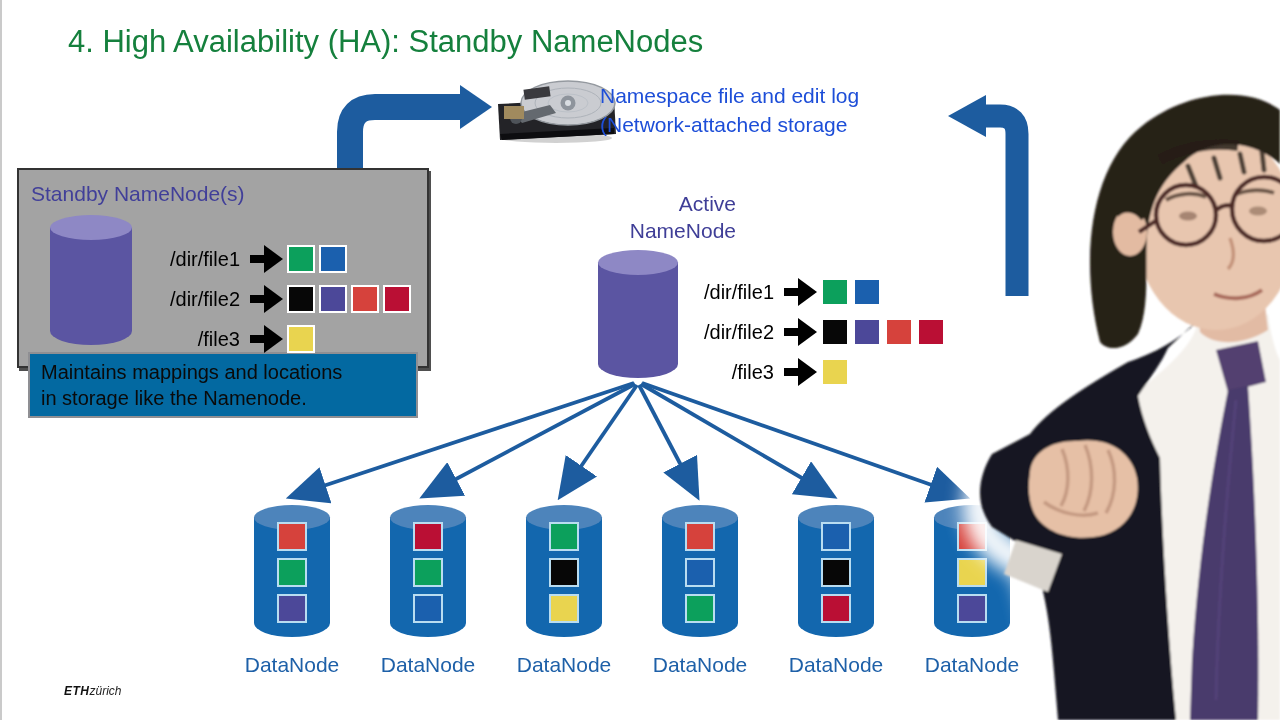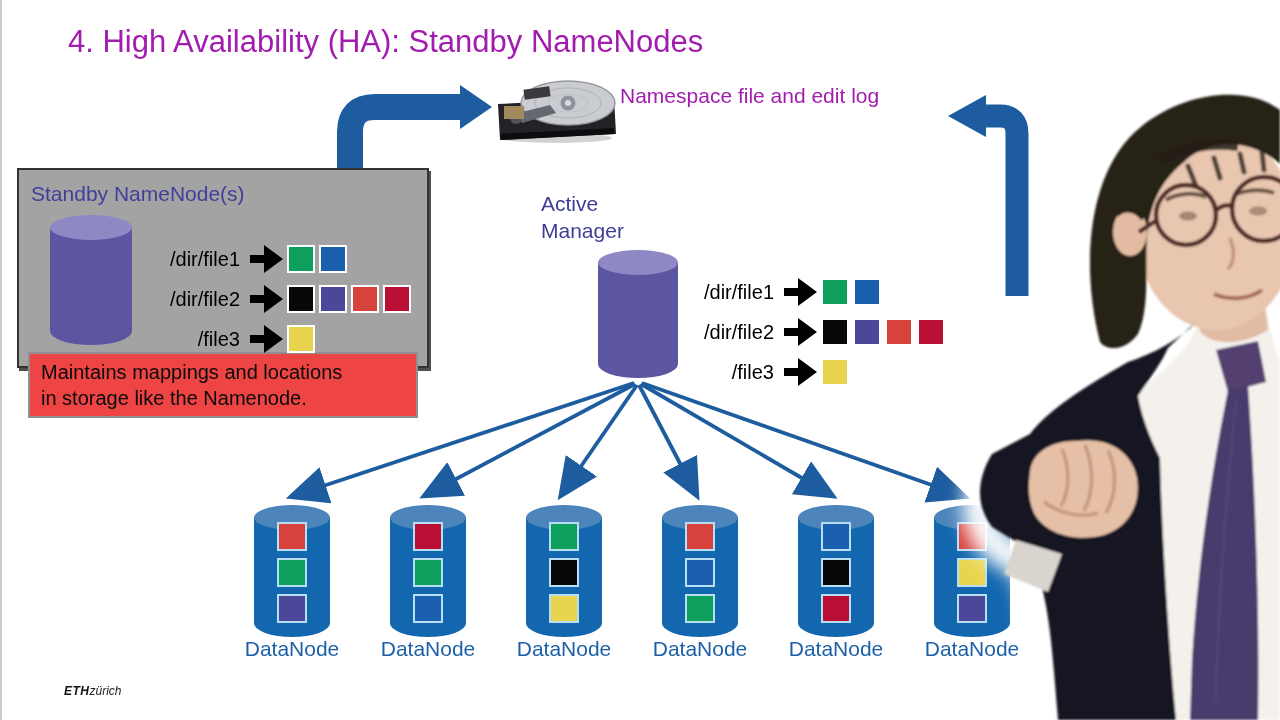--- a/index.html
+++ b/index.html
@@ -9,7 +9,7 @@
   .edge-line{position:absolute;left:0;top:0;width:2px;height:720px;background:#8a8a8a;opacity:.45;}
 
   
-  .slide-title{position:absolute;left:68px;top:24px;margin:0;font-size:31px;font-weight:400;color:#a21caf;}
+  .slide-title{position:absolute;left:68px;top:24px;margin:0;font-size:31px;font-weight:400;color:#15803d;}
 
   
   .storage-note{position:absolute;left:620px;top:82px;font-size:21px;line-height:28.5px;color:#a21caf;}

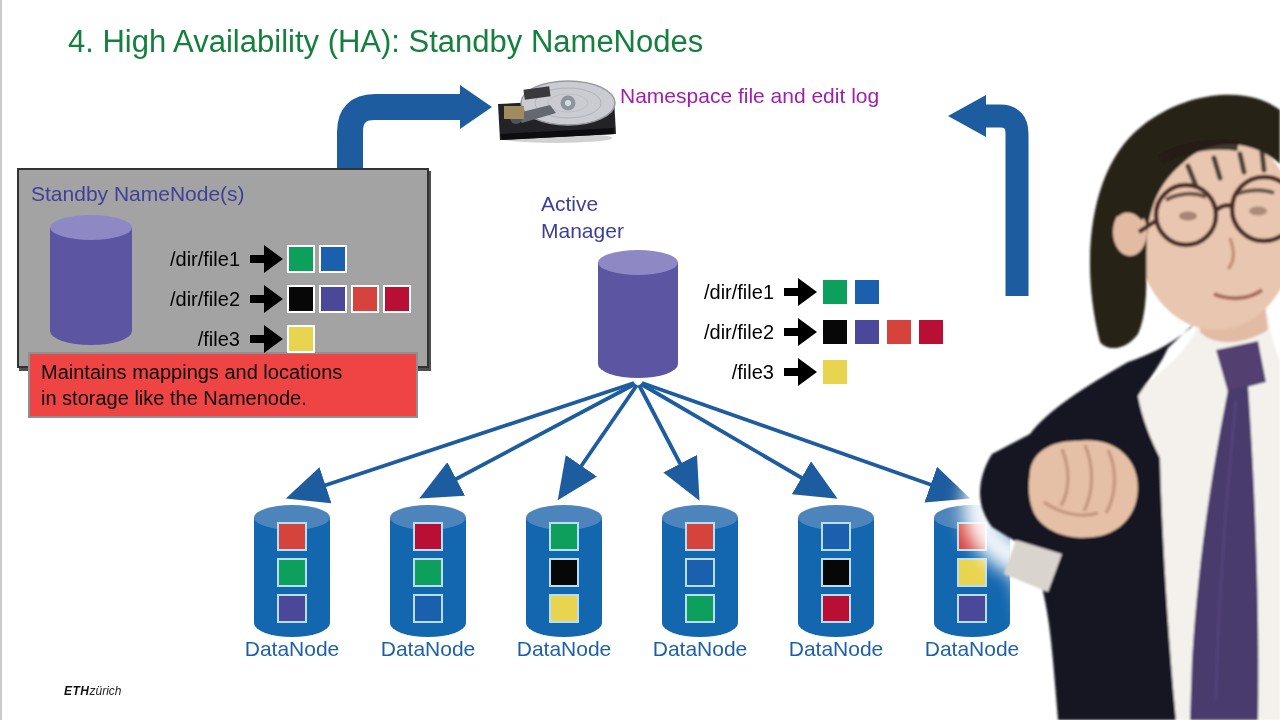--- a/index.html
+++ b/index.html
@@ -12,7 +12,7 @@
   .slide-title{position:absolute;left:68px;top:24px;margin:0;font-size:31px;font-weight:400;color:#15803d;}
 
   
-  .storage-note{position:absolute;left:620px;top:82px;font-size:21px;line-height:28.5px;color:#a21caf;}
+  .storage-note{position:absolute;left:600px;top:82px;font-size:21px;line-height:28.5px;color:#1d4ed8;}
 
   
   .standby-box{position:absolute;left:17px;top:168px;width:412px;height:200px;background:#a3a3a3;

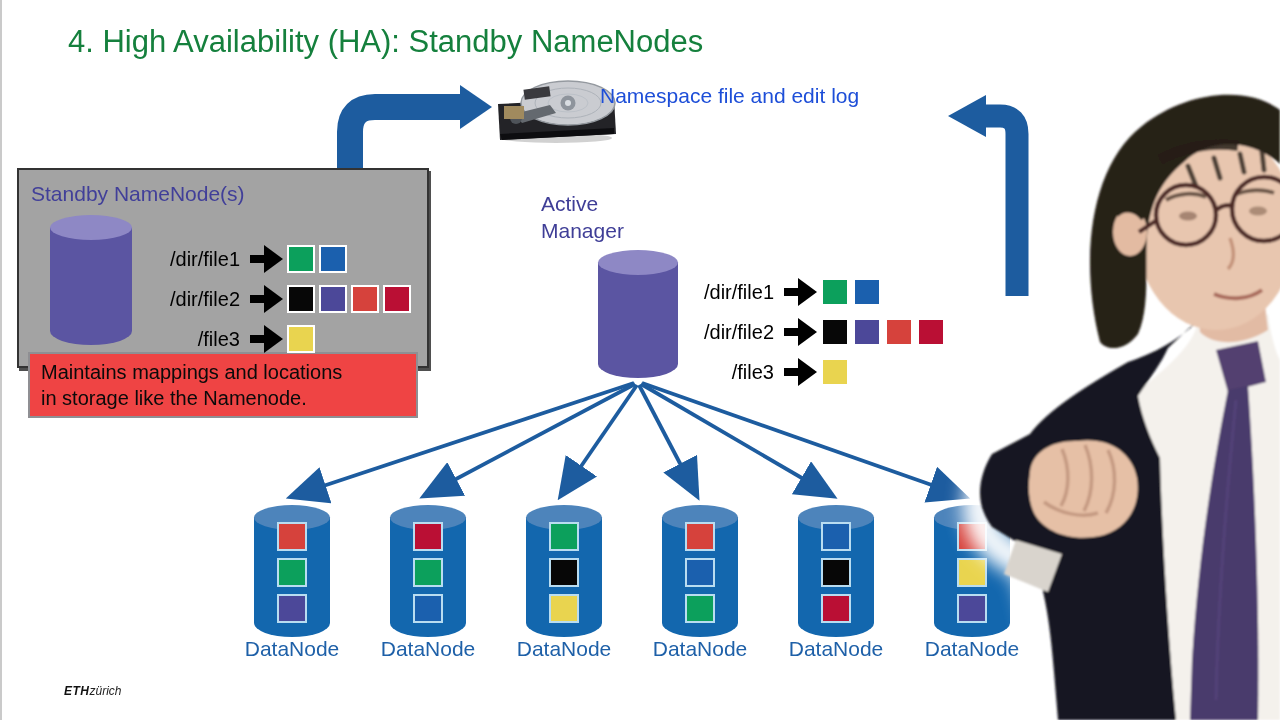--- a/index.html
+++ b/index.html
@@ -122,6 +122,7 @@
 
   <div class="storage-note">
     <div>Namespace file and edit log</div>
+    <div>(Network-attached storage</div>
   </div>
 
   <div class="standby-box">

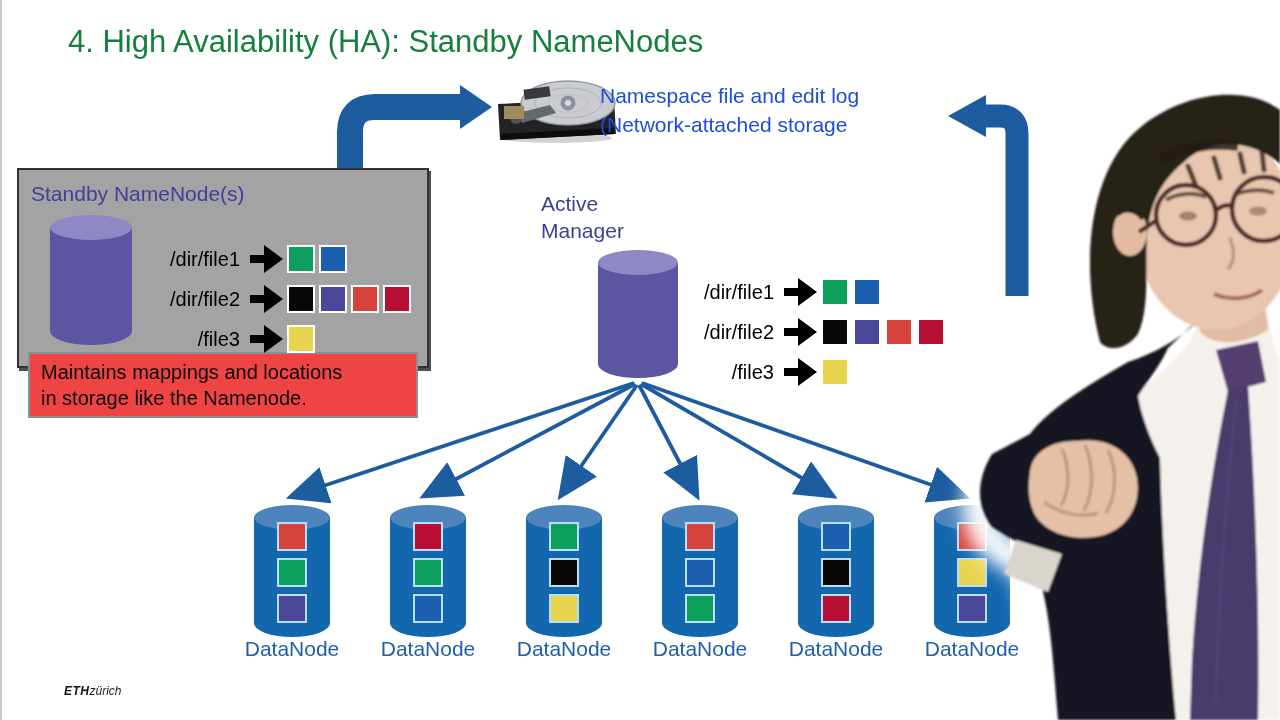--- a/index.html
+++ b/index.html
@@ -35,7 +35,7 @@
   .active-cyl{left:598px;top:250px;width:80px;height:128px;z-index:2;}
 
   
-  .active-title{position:absolute;left:541px;top:190px;width:195px;text-align:left;
+  .active-title{position:absolute;left:541px;top:190px;width:195px;text-align:right;
                 font-size:21px;line-height:27px;color:#3f3e97;z-index:2;}
 
   

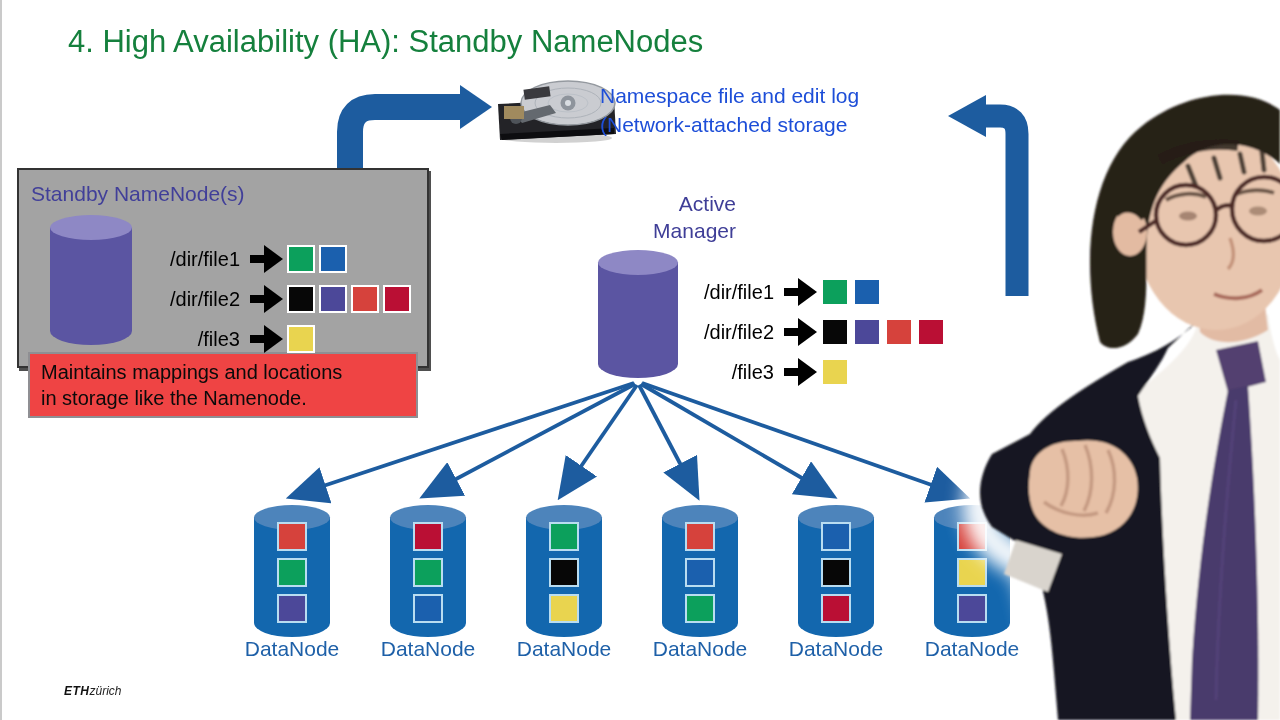--- a/index.html
+++ b/index.html
@@ -167,7 +167,7 @@
 
   <div class="active-title">
     <div>Active</div>
-    <div>Manager</div>
+    <div>NameNode</div>
   </div>
   <div class="cyl purple active-cyl">
     <div class="body"></div>

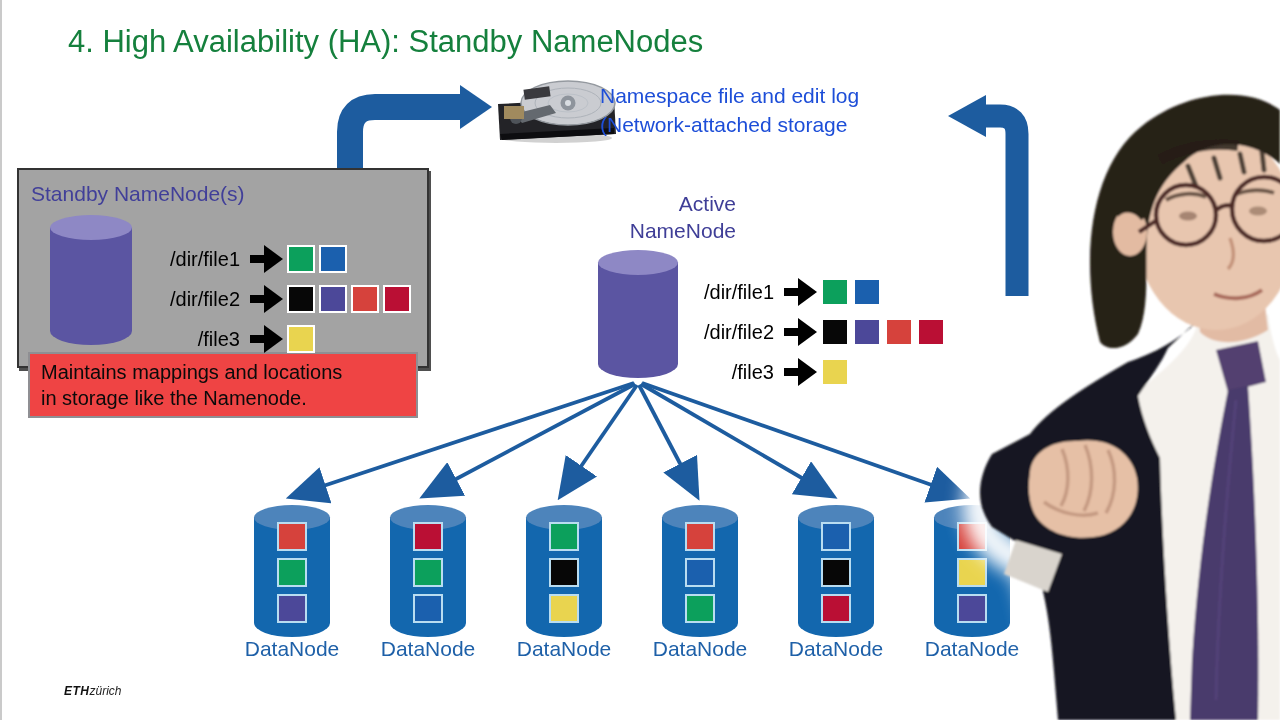--- a/index.html
+++ b/index.html
@@ -20,7 +20,7 @@
   .sb-title{position:absolute;left:12px;top:12px;font-size:21px;color:#413f99;}
 
   
-  .pink-note{position:absolute;left:28px;top:352px;width:390px;height:66px;background:#ef4444;
+  .pink-note{position:absolute;left:28px;top:352px;width:390px;height:66px;background:#0369a1;
              border:2px solid #8f8f93;box-sizing:border-box;z-index:3;
              font-size:20px;line-height:26px;color:#0a0a0a;padding:5px 0 0 11px;}
 

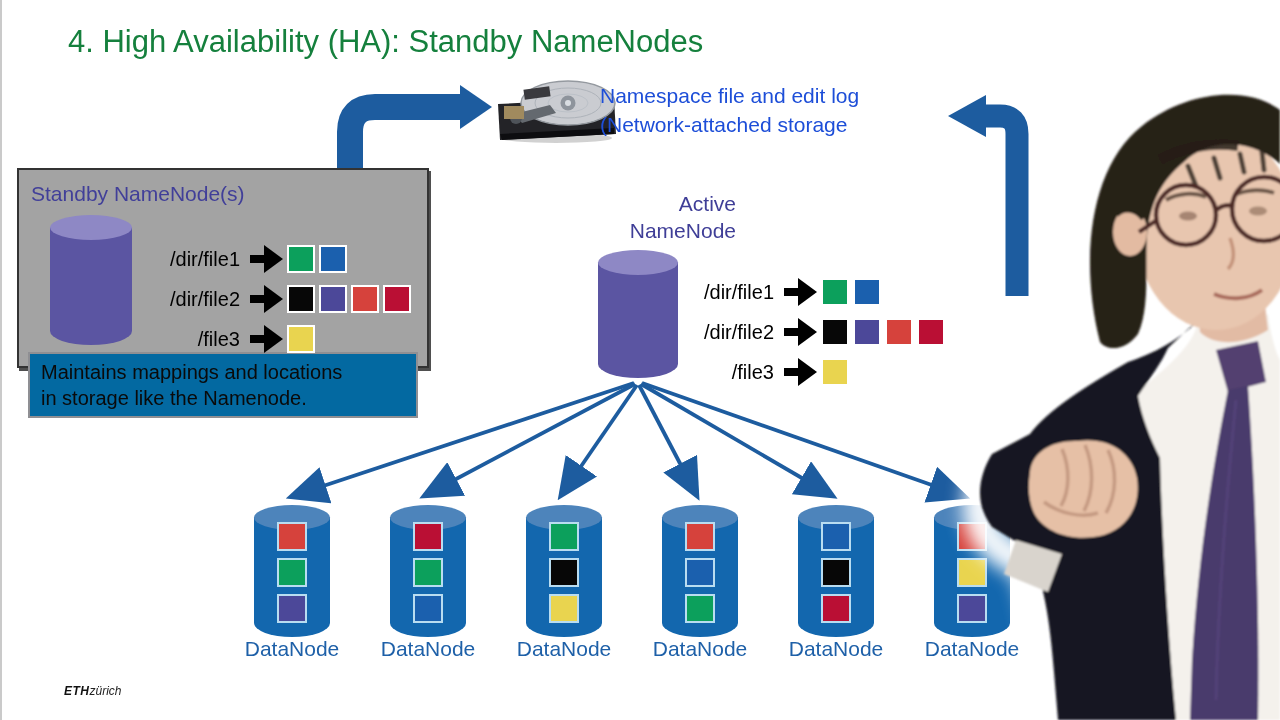--- a/index.html
+++ b/index.html
@@ -61,7 +61,7 @@
   .dn .cyltop{position:absolute;left:0;right:0;top:0;height:25px;border-radius:50%;background:#4d84bb;}
   .dn .blkcol{position:absolute;left:0;right:0;top:17px;display:flex;flex-direction:column;align-items:center;gap:7px;}
   .dnblk{width:30px;height:29px;border:2px solid #b9ddf1;box-sizing:border-box;}
-  .dn-label{margin-top:0;font-size:21px;color:#1e60a8;}
+  .dn-label{margin-top:16px;font-size:21px;color:#1e60a8;}
 
   
   .eth{position:absolute;left:64px;top:684px;font-size:12px;font-style:italic;color:#111;z-index:2;}

